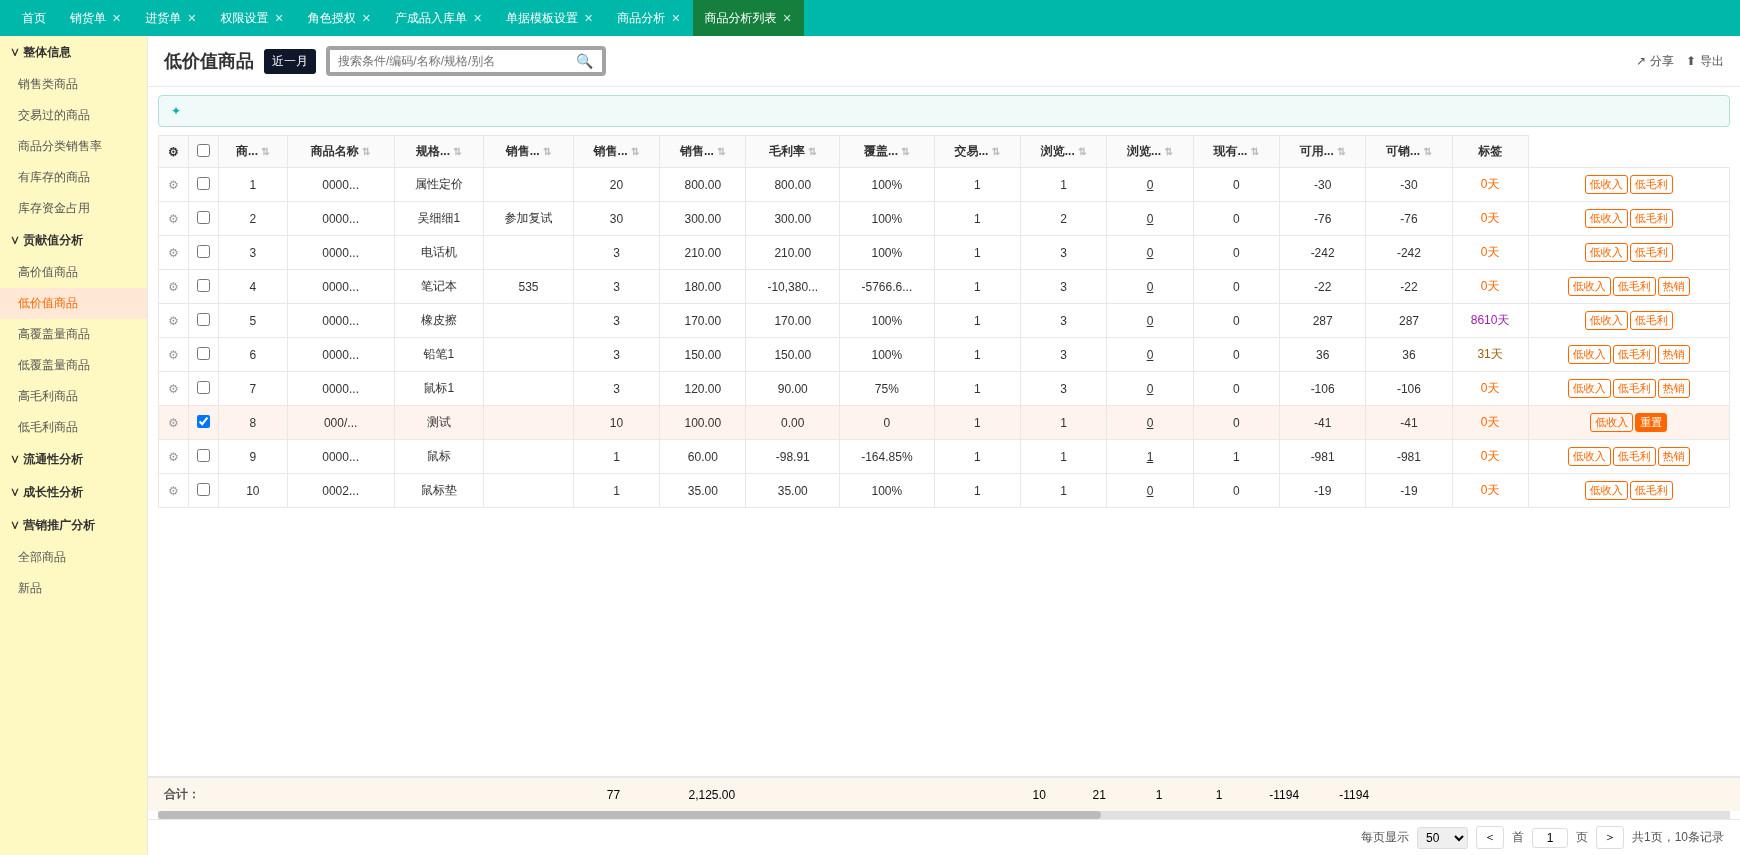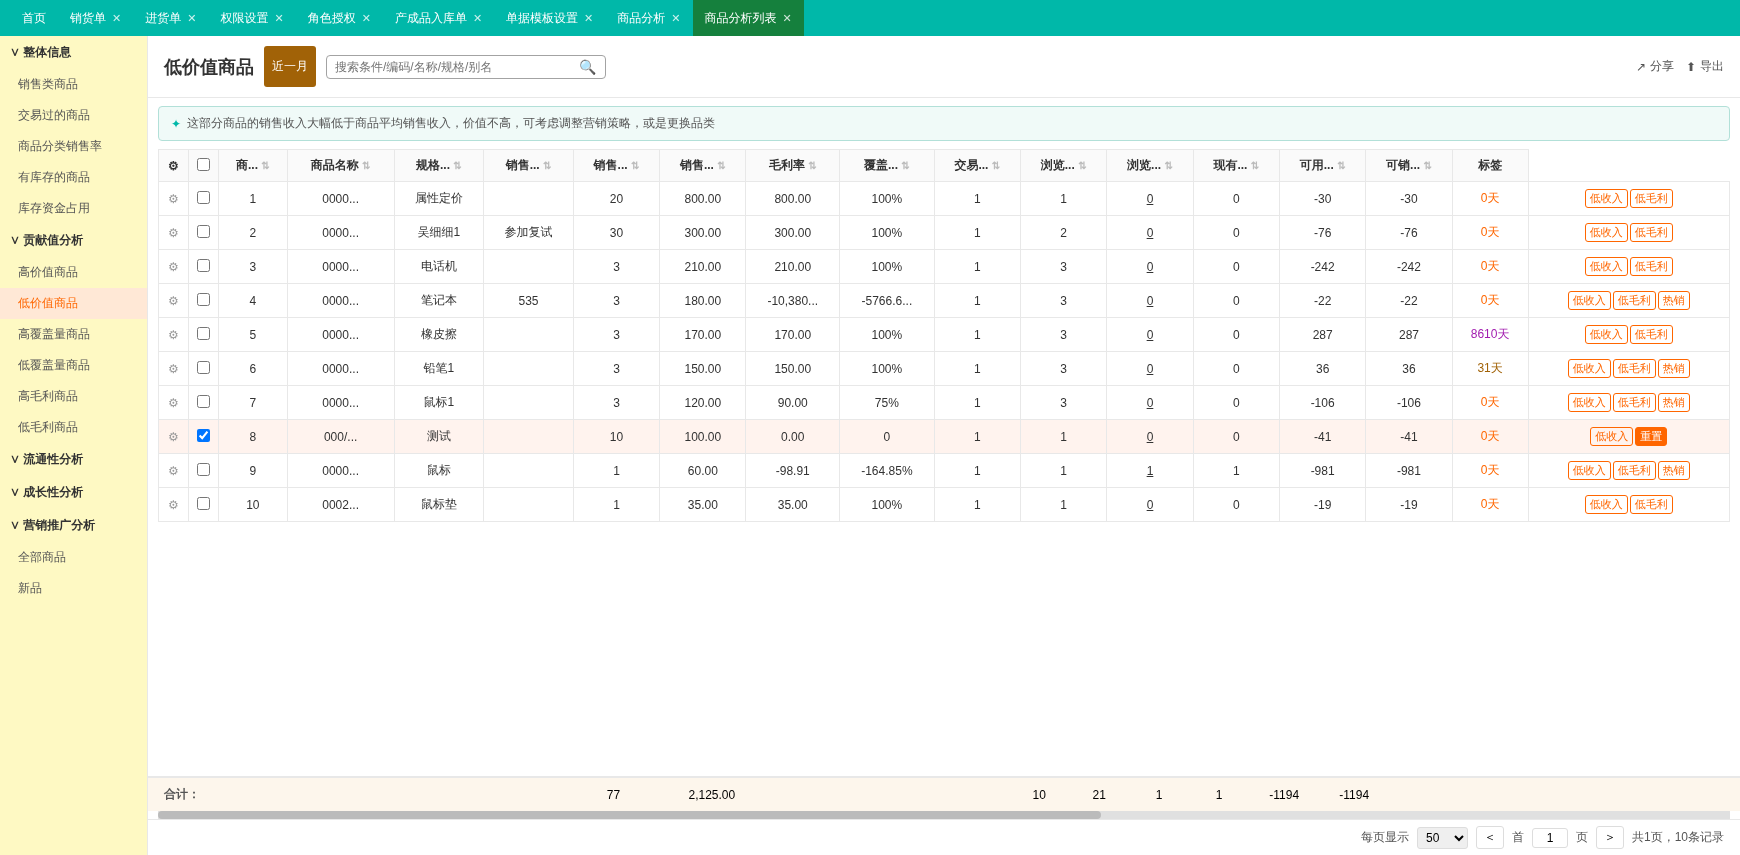--- a/index.html
+++ b/index.html
@@ -82,10 +82,10 @@
       color: #333;
     }
     .tag-btn {
-      background: #a16207;
+      background: #0f172a;
       color: white;
       border-radius: 3px;
-      padding: 12px 8px;
+      padding: 4px 8px;
       font-size: 12px;
       cursor: pointer;
     }

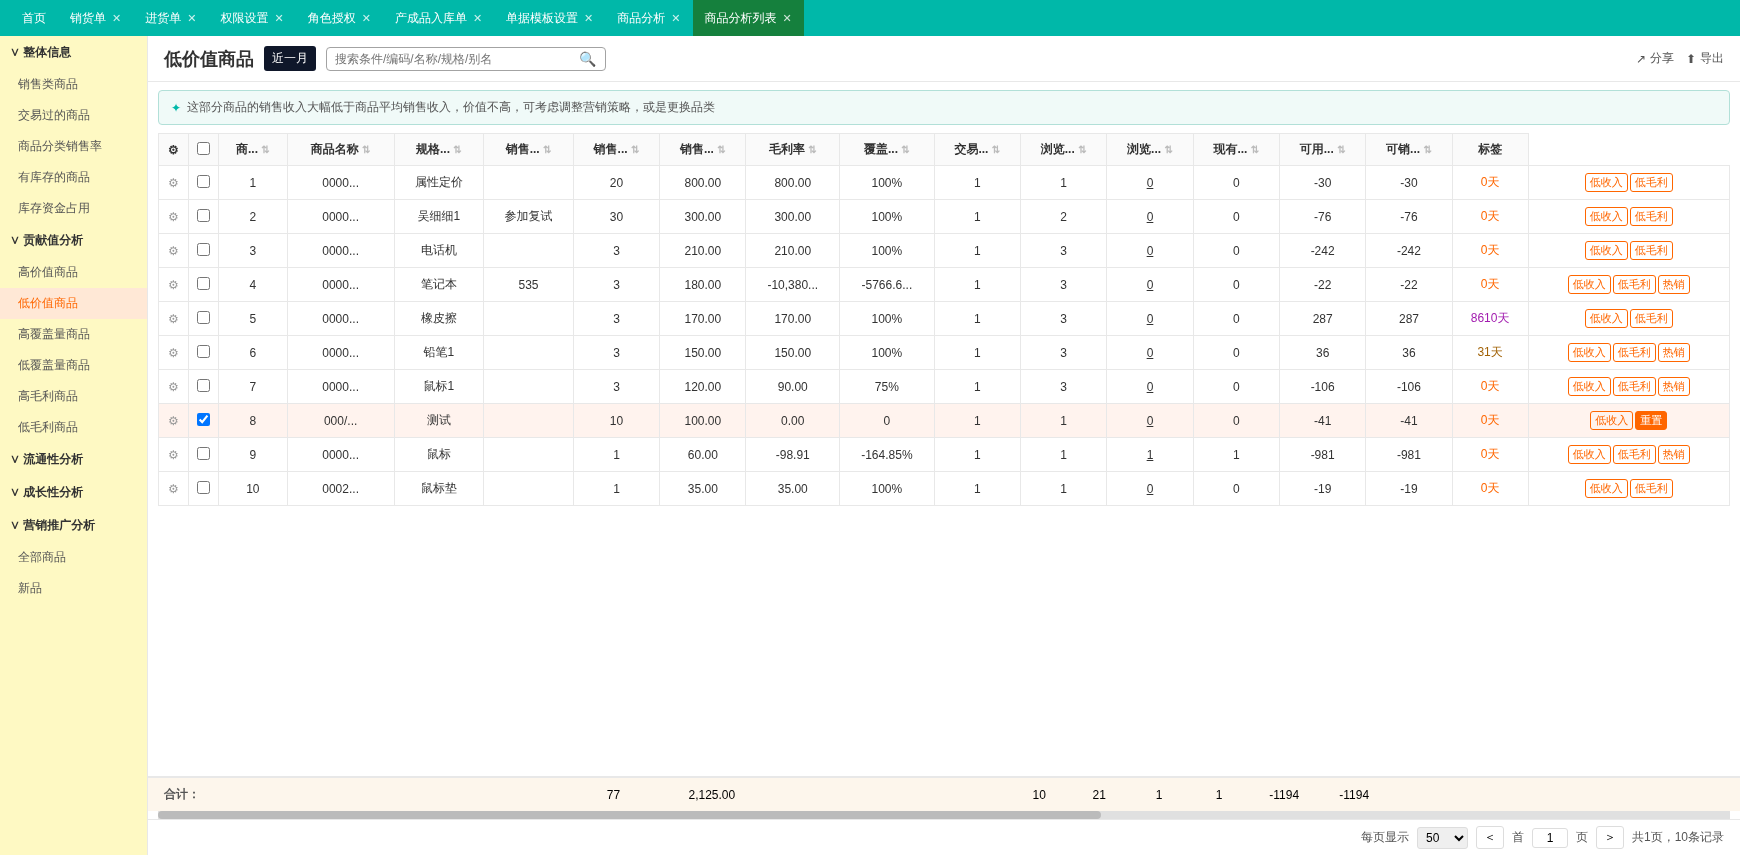--- a/index.html
+++ b/index.html
@@ -93,7 +93,7 @@
       flex: 1;
       display: flex;
       align-items: center;
-      border: 1px solid #a3a3a3;
+      border: 4px solid #a3a3a3;
       border-radius: 4px;
       padding: 3px 8px;
       max-width: 280px;

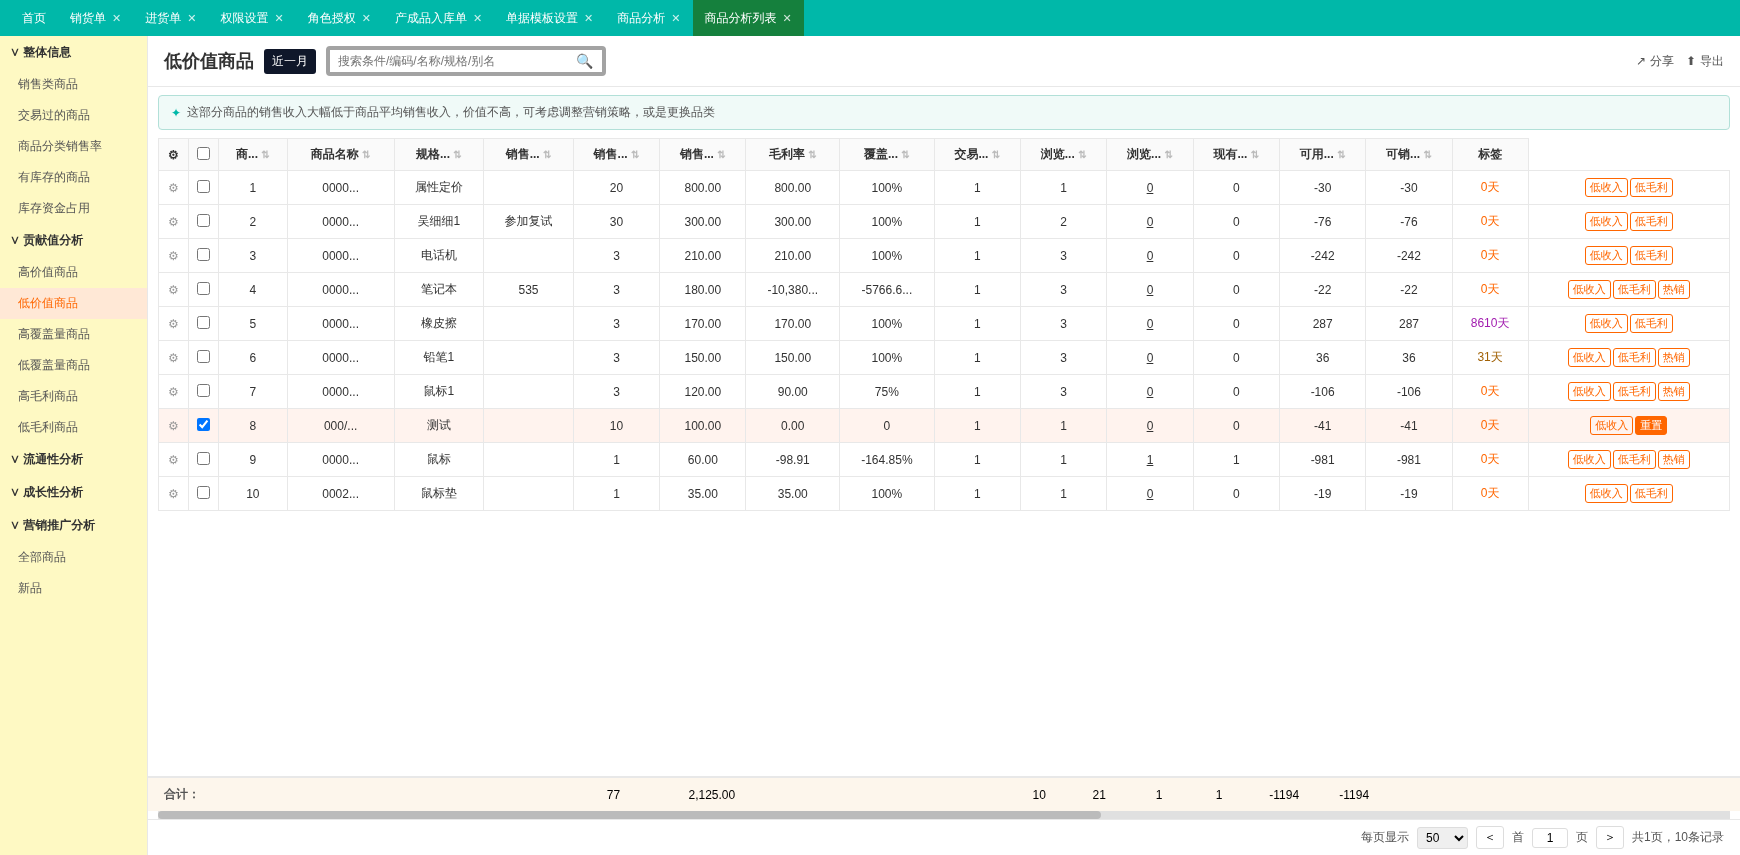--- a/index.html
+++ b/index.html
@@ -370,7 +370,6 @@
 
     <div class="info-banner">
       <span class="info-icon">✦</span>
-      <span>这部分商品的销售收入大幅低于商品平均销售收入，价值不高，可考虑调整营销策略，或是更换品类</span>
     </div>
 
     <div class="table-container">

